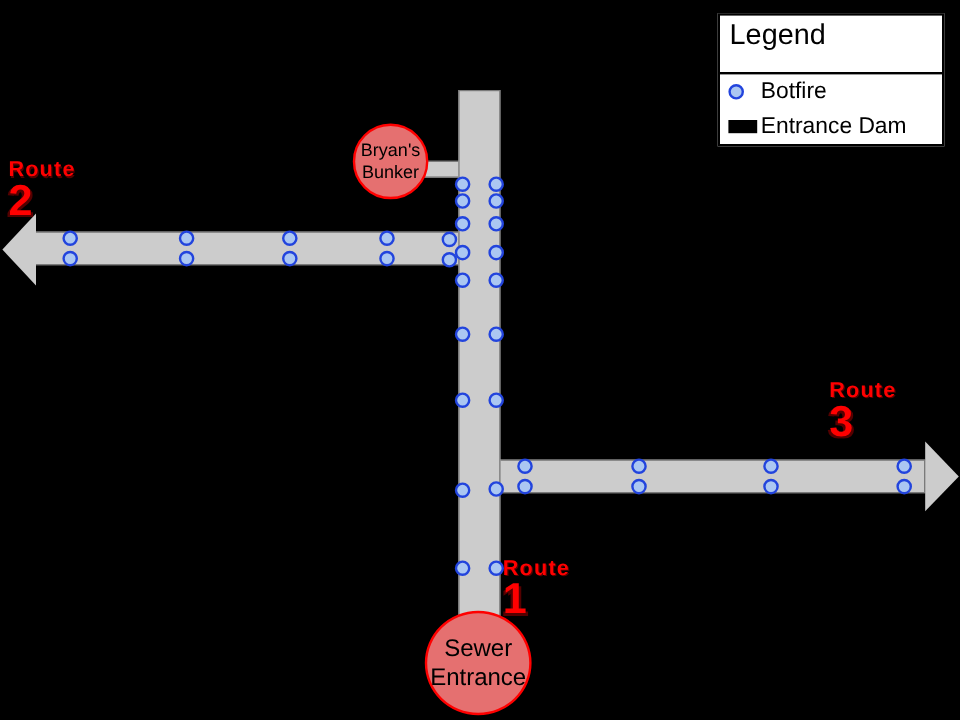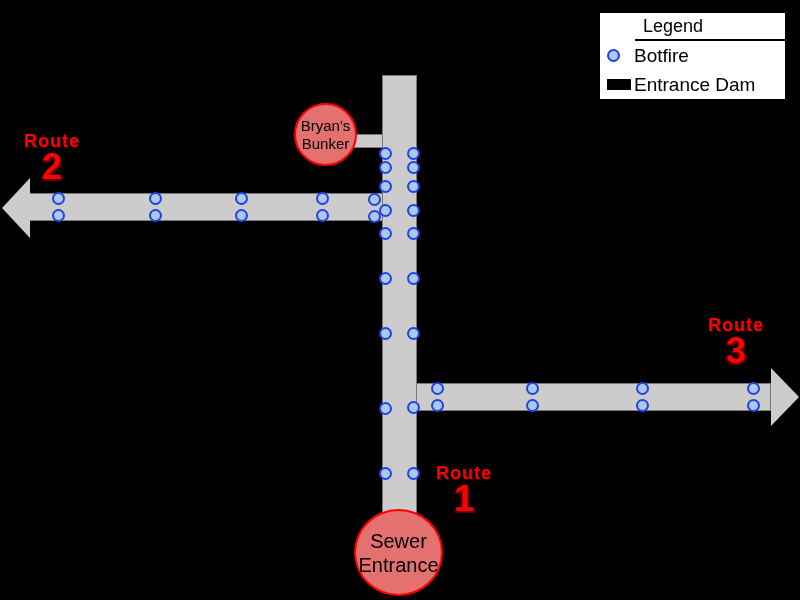--- a/index.html
+++ b/index.html
@@ -51,7 +51,7 @@
     background:var(--legend-bg,#fff); border:2px solid var(--legend-border,#000);
     z-index:6; color:#000; box-sizing:border-box;
   }
-  .legend-title { font-size:18px; padding:3px 8px 2px 8px; border-bottom:2px solid var(--legend-border,#000);margin-left:35px; }
+  .legend-title { font-size:24px; padding:3px 8px 16px 8px; border-bottom:2px solid var(--legend-border,#000); }
   .legend-item  { display:flex; align-items:center; height:29px; padding-left:7px; font-size:19px; }
   .legend-marker-wrap { width:27px; display:flex; align-items:center; }
   .marker-botfire {

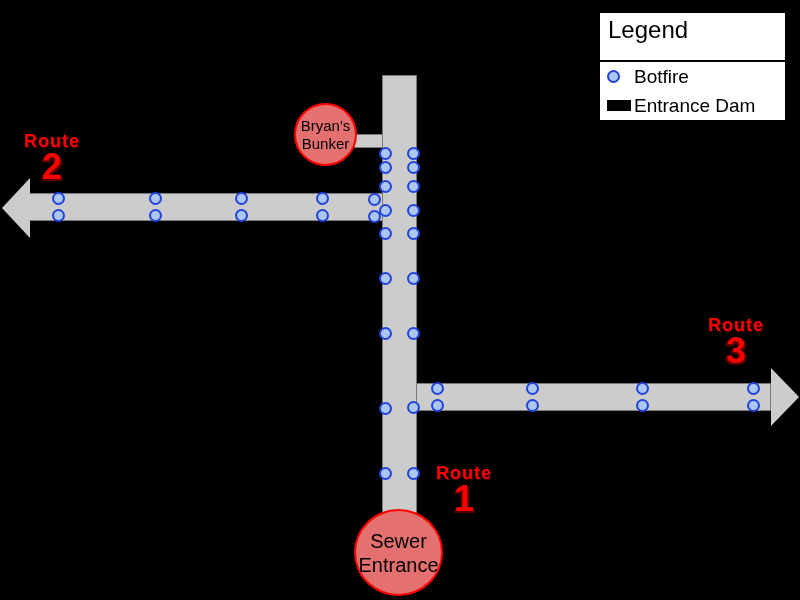--- a/index.html
+++ b/index.html
@@ -40,7 +40,7 @@
     background:var(--botfire-fill,#abc7f2); border:2px solid var(--botfire-border,#24d);
     z-index:4; box-sizing:content-box;
   }
-  .route-label { position:absolute; width:90px; text-align:center; color:var(--route-color,#f00); font-weight:bold; z-index:5; }
+  .route-label { position:absolute; width:90px; text-align:left; color:var(--route-color,#f00); font-weight:bold; z-index:5; }
   .route-word   { font-size:18px; letter-spacing:1px; text-shadow:1px 1px 0 #550000; }
   .route-number { font-size:36px; line-height:29px; text-shadow:-2px 2px 0 #550000, 2px 2px 0 #550000; }
   #route2-label { left:7px;   top:131px; }

